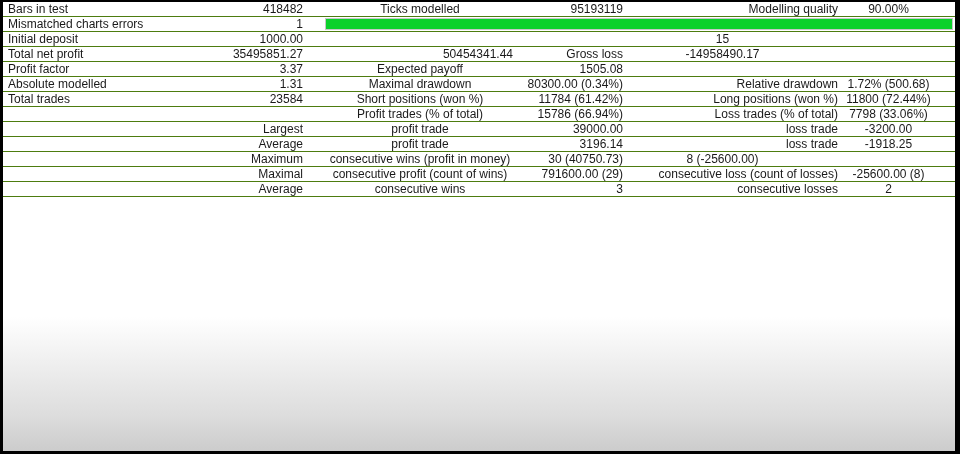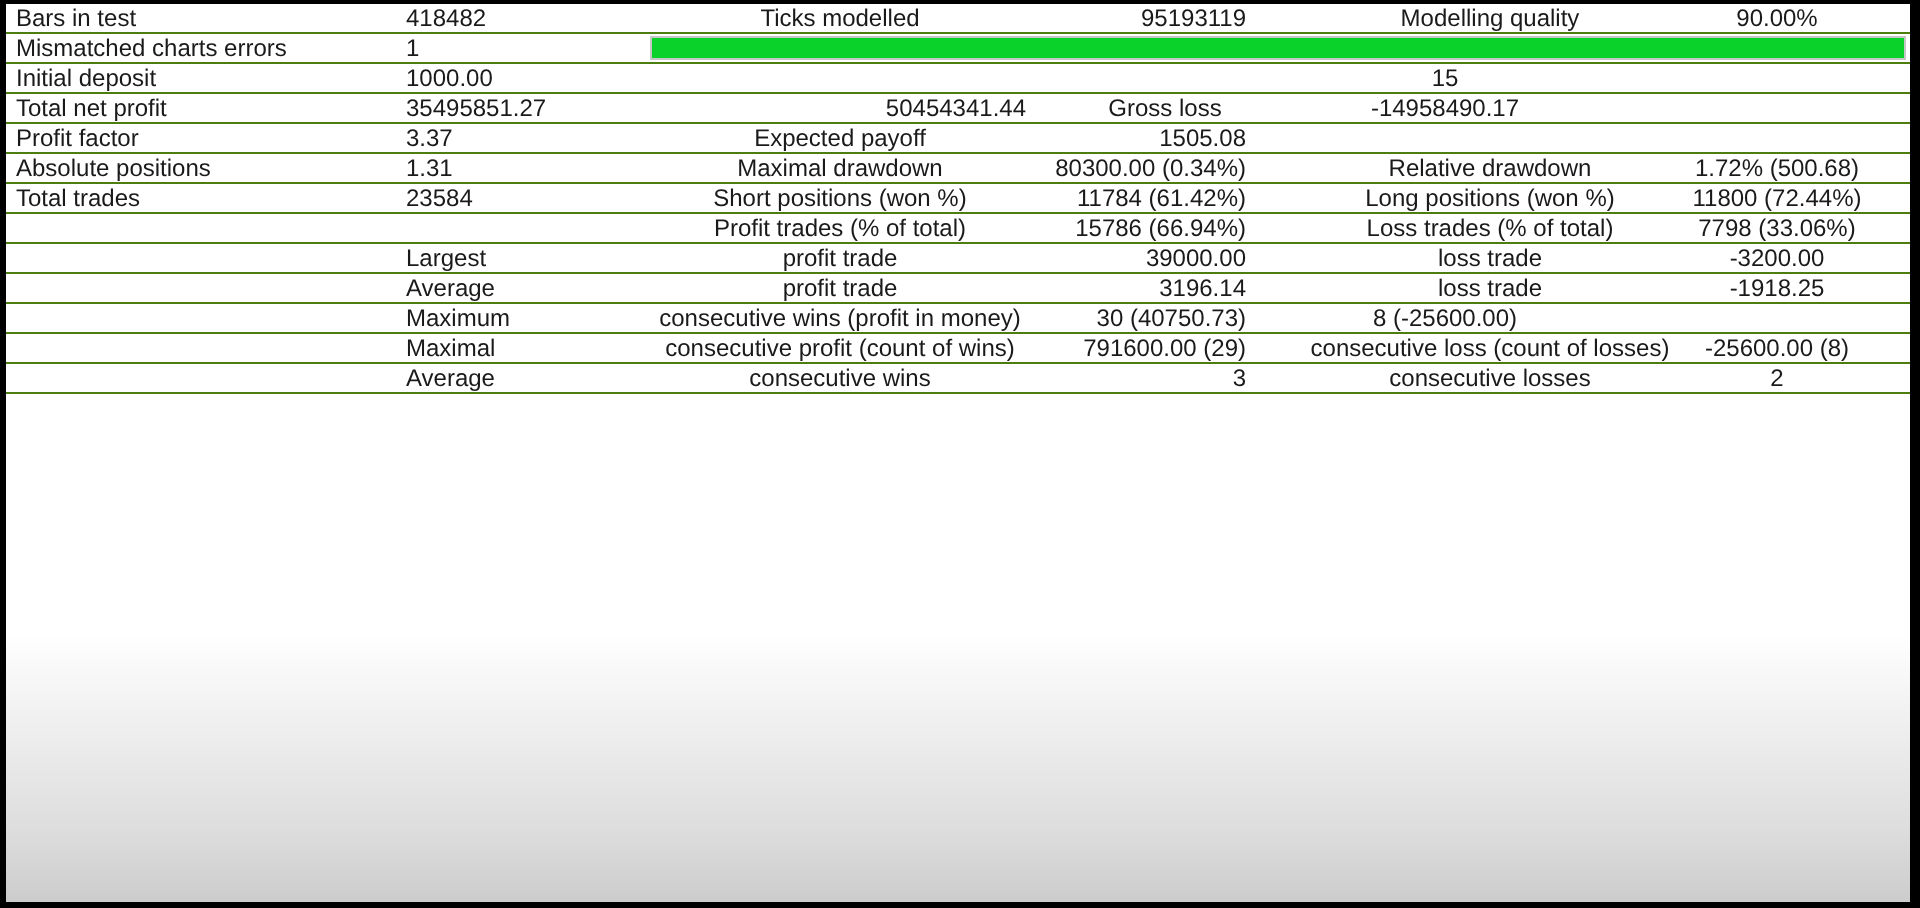--- a/index.html
+++ b/index.html
@@ -31,7 +31,7 @@
   }
   .row span{overflow:hidden;}
   .c1l{padding-left:5px;text-align:left;}
-  .c1v{}
+  .c1v{text-align:right;}
   .c2l{padding-left:24px;text-align:center;}
   .c2v{text-align:right;}
   .c3l{padding-left:29px;text-align:center;}

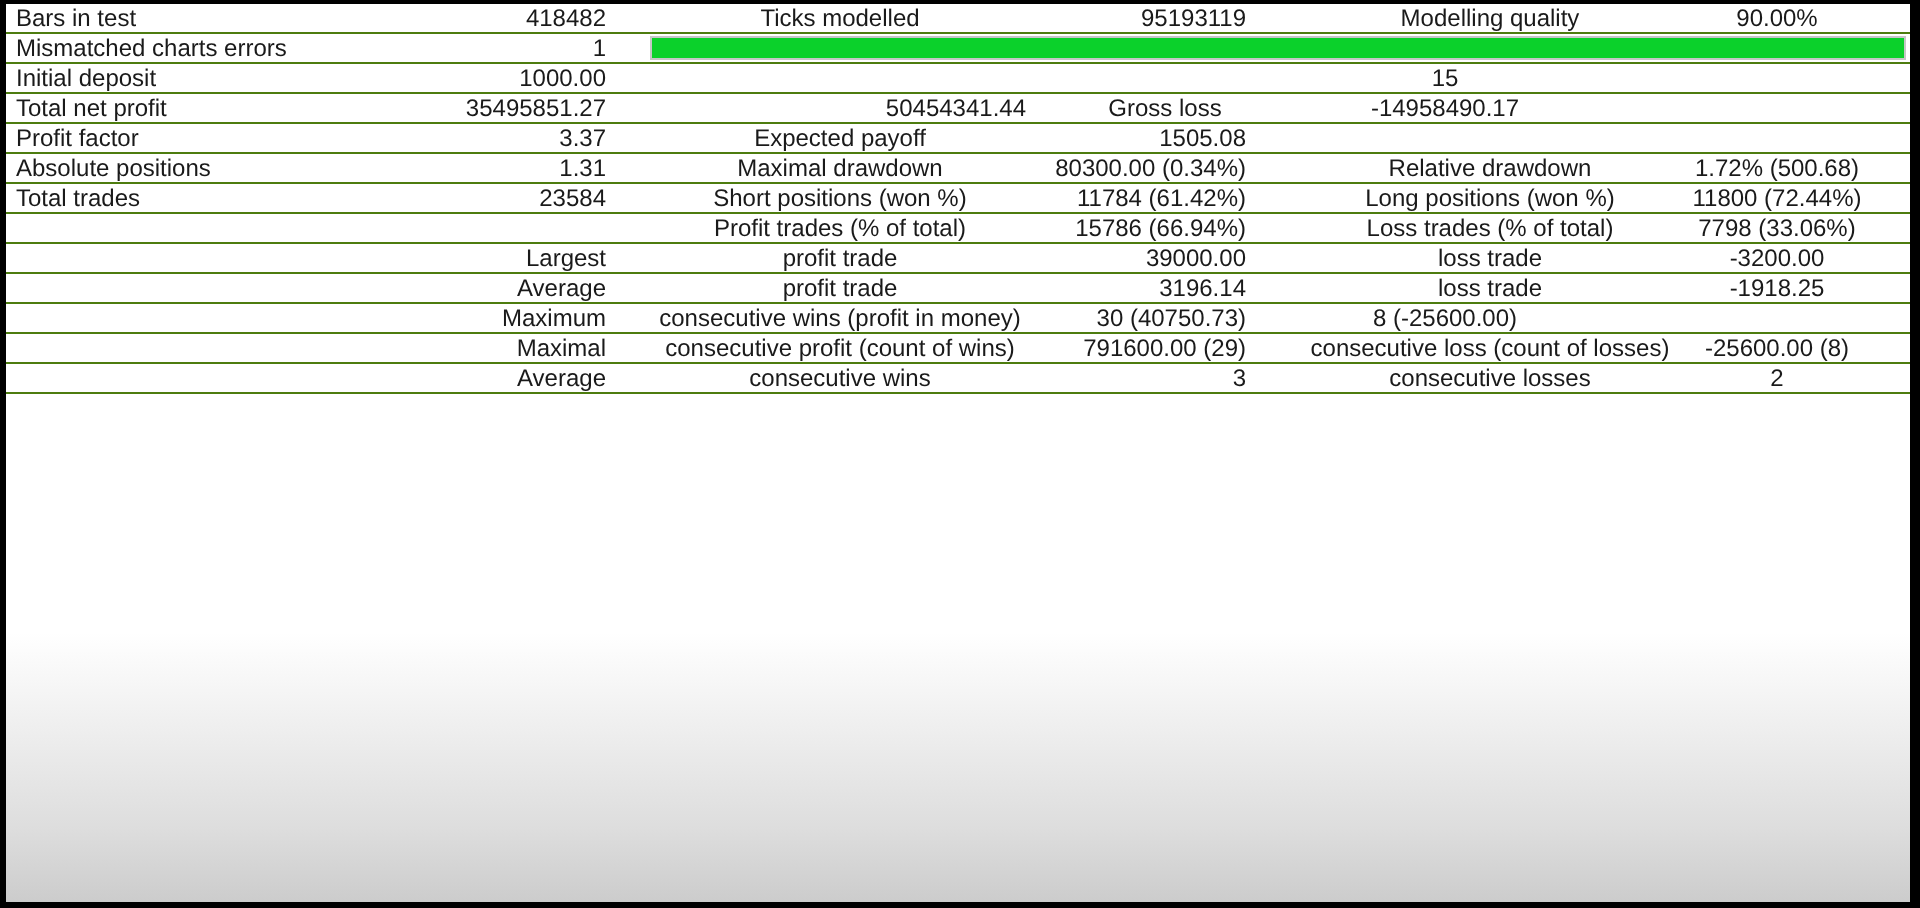--- a/index.html
+++ b/index.html
@@ -34,7 +34,7 @@
   .c1v{text-align:right;}
   .c2l{padding-left:24px;text-align:center;}
   .c2v{text-align:right;}
-  .c3l{padding-left:29px;text-align:center;}
+  .c3l{padding-left:29px;text-align:right;}
   .c3v{text-align:center;padding-right:16px;}
   .quality-bar{
     grid-column:3 / 7;

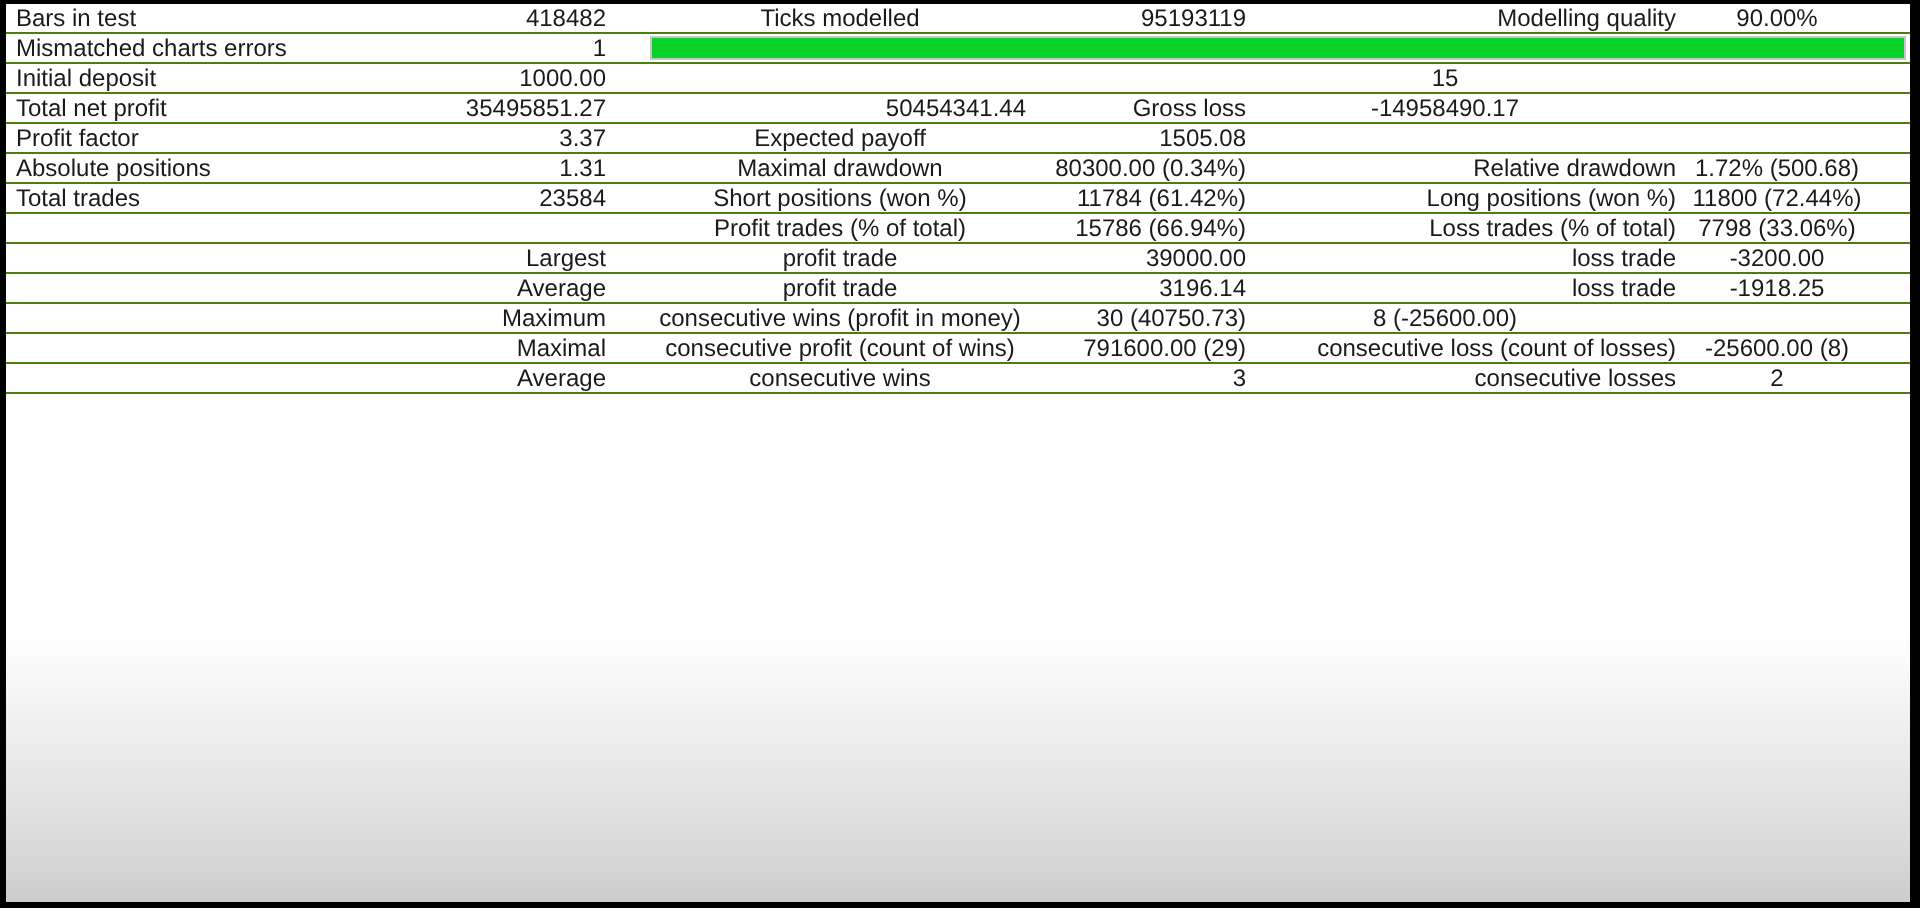--- a/index.html
+++ b/index.html
@@ -90,7 +90,7 @@
     </div>
 
     <div class="row">
-      <span class="c1l">Absolute positions</span>
+      <span class="c1l">Absolute modelled</span>
       <span class="c1v">1.31</span>
       <span class="c2l">Maximal drawdown</span>
       <span class="c2v">80300.00 (0.34%)</span>

